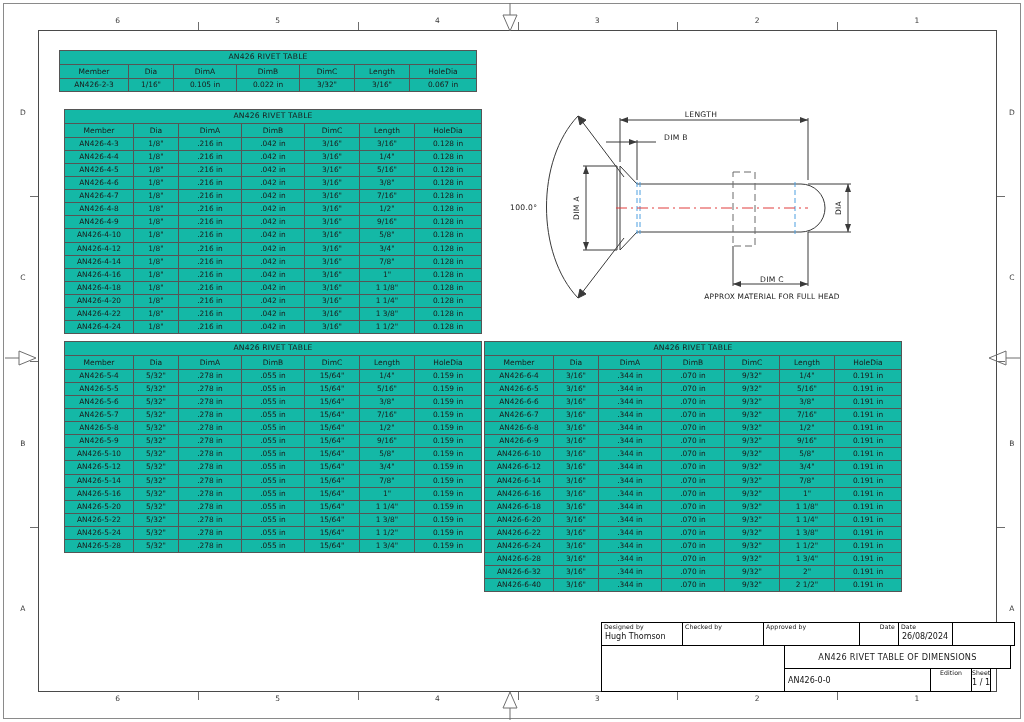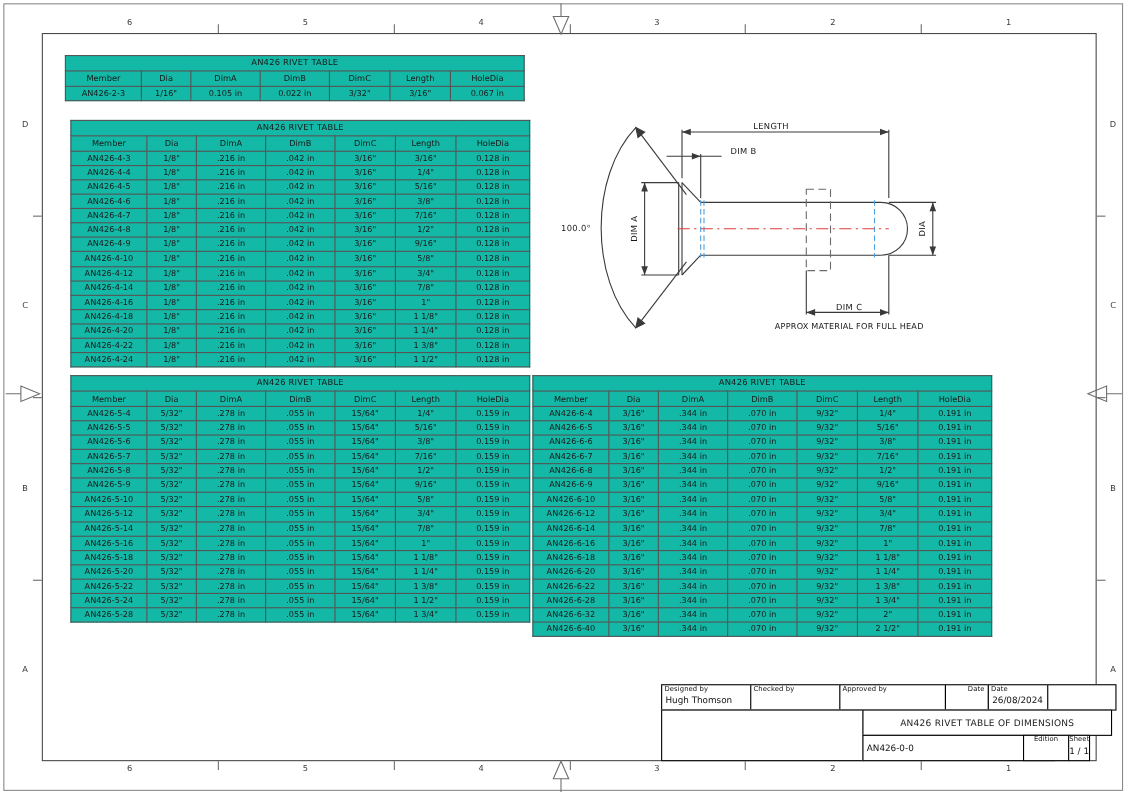--- a/index.html
+++ b/index.html
@@ -409,15 +409,6 @@
           <td class="c-hole">0.159 in</td>
         </tr>
         <tr>
-          <td class="c-member">AN426-5-18</td>
-          <td class="c-dia">5/32"</td>
-          <td class="c-dima">.278 in</td>
-          <td class="c-dimb">.055 in</td>
-          <td class="c-dimc">15/64"</td>
-          <td class="c-len">1 1/8"</td>
-          <td class="c-hole">0.159 in</td>
-        </tr>
-        <tr>
           <td class="c-member">AN426-5-20</td>
           <td class="c-dia">5/32"</td>
           <td class="c-dima">.278 in</td>

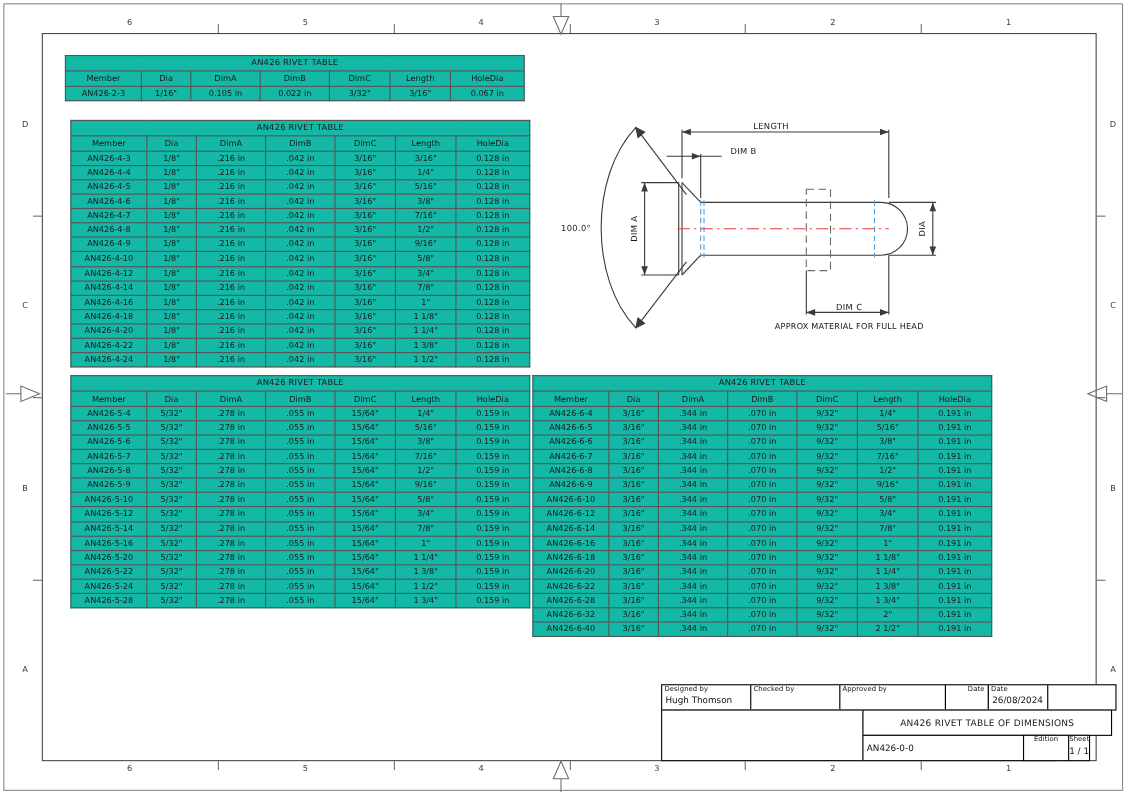--- a/index.html
+++ b/index.html
@@ -579,6 +579,15 @@
           <td class="c-hole">0.191 in</td>
         </tr>
         <tr>
+          <td class="c-member">AN426-6-24</td>
+          <td class="c-dia">3/16"</td>
+          <td class="c-dima">.344 in</td>
+          <td class="c-dimb">.070 in</td>
+          <td class="c-dimc">9/32"</td>
+          <td class="c-len">1 1/2"</td>
+          <td class="c-hole">0.191 in</td>
+        </tr>
+        <tr>
           <td class="c-member">AN426-6-28</td>
           <td class="c-dia">3/16"</td>
           <td class="c-dima">.344 in</td>

